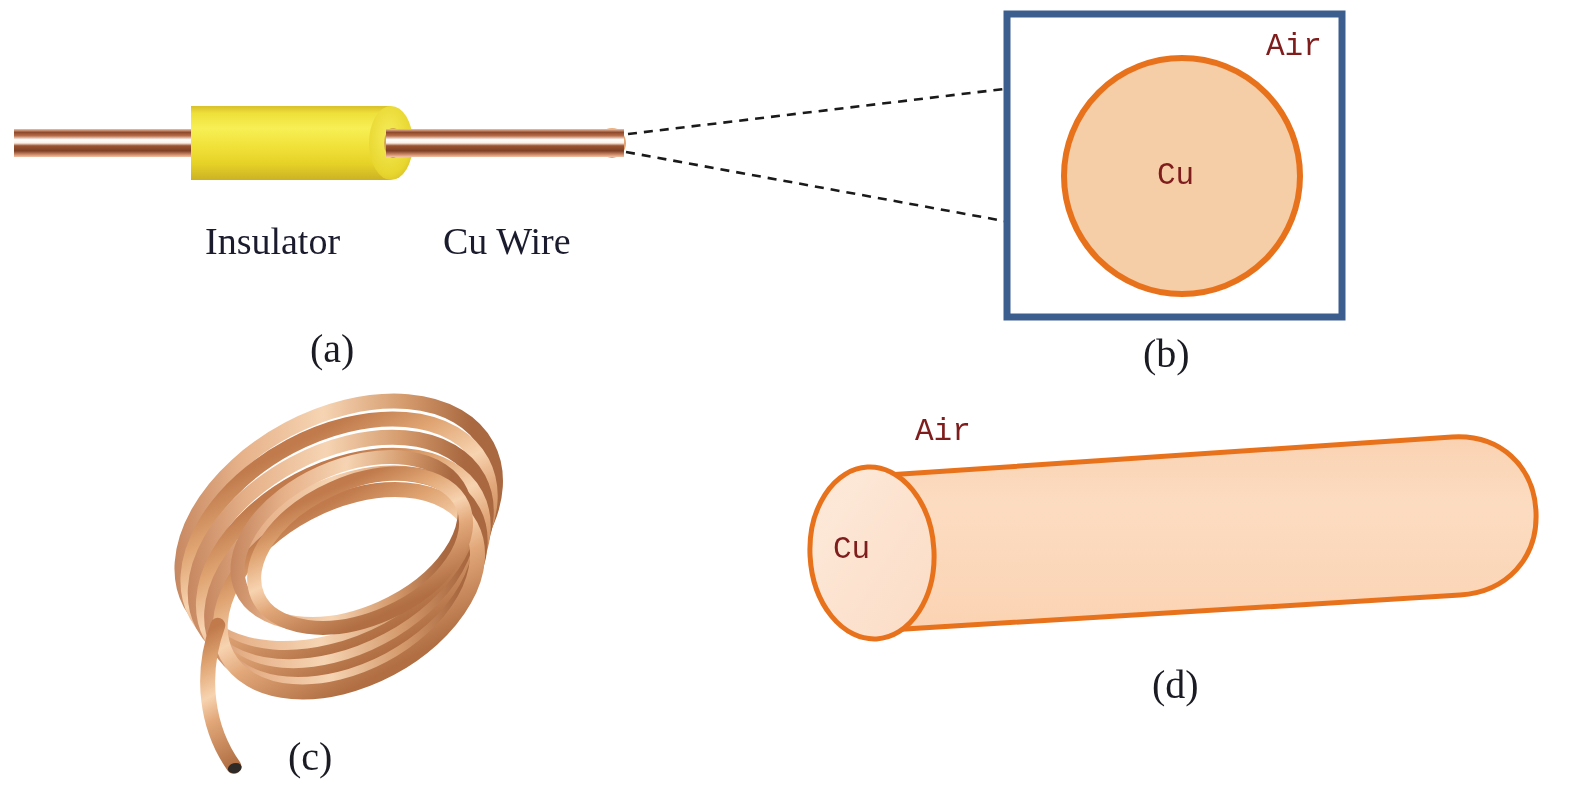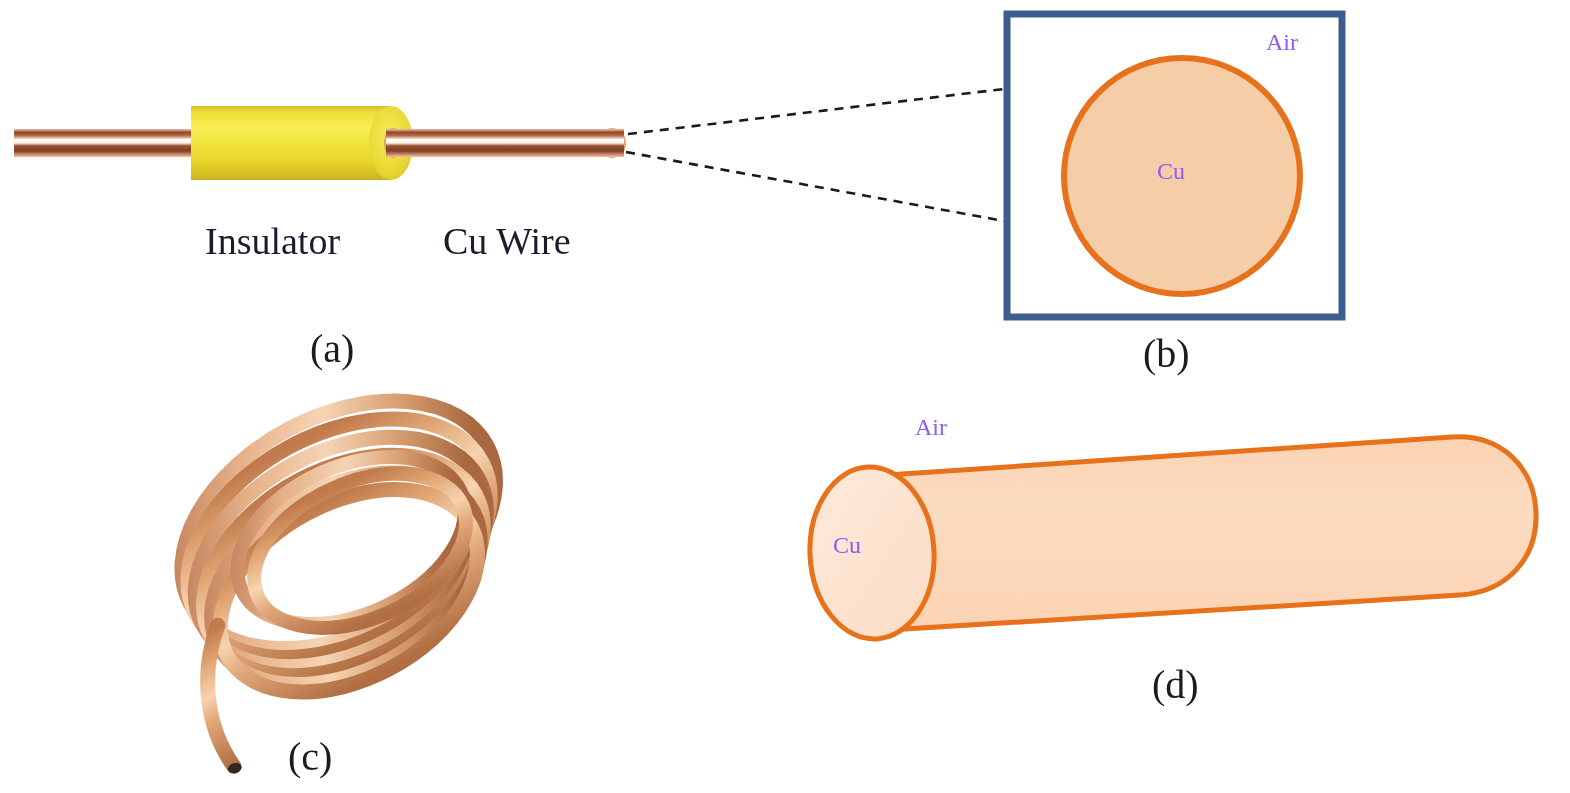--- a/index.html
+++ b/index.html
@@ -37,9 +37,9 @@
   }
   .mat-label {
     position: absolute;
-    font-family: Liberation Serif, serif;
-    font-size: 24px;
-    color: #8b5cf6;
+    font-family: Liberation Mono, monospace;
+    font-size: 31px;
+    color: #7f1d1d;
     white-space: nowrap;
   }
   svg { display: block; }

